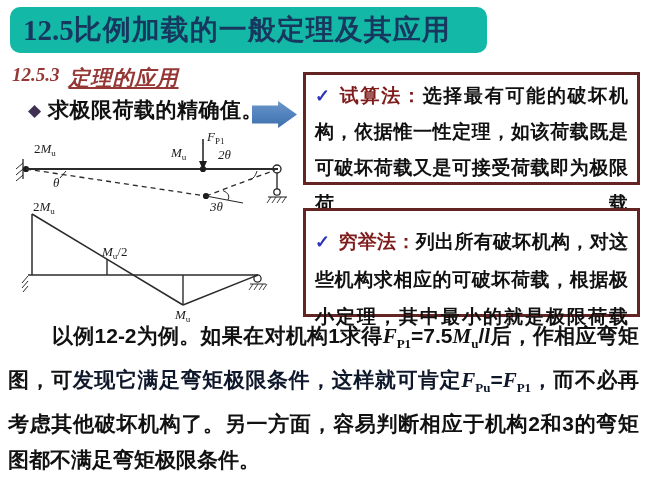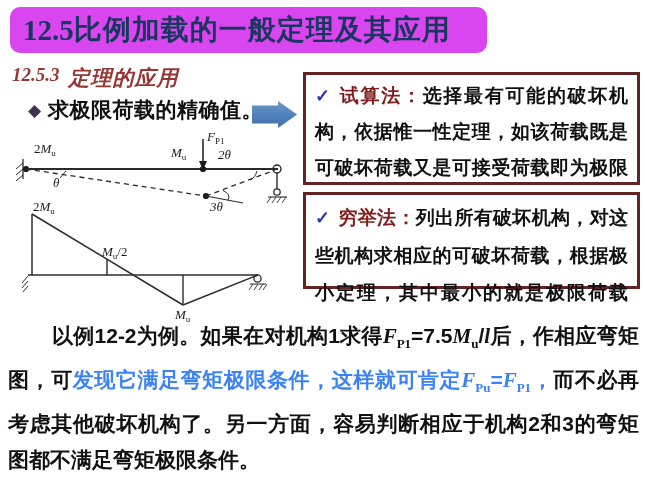--- a/index.html
+++ b/index.html
@@ -8,7 +8,7 @@
   .abs{position:absolute;}
 
   
-  .title-bar{left:10px;top:7px;width:477px;height:46px;background:#d946ef;border-radius:10px;
+  .title-bar{left:10px;top:7px;width:477px;height:46px;background:#14b8a6;border-radius:10px;
              display:flex;align-items:center;padding-left:13px;box-sizing:border-box;}
   .title-num{font-family:"Liberation Serif",serif;font-weight:700;font-size:29px;color:#17375E;}
   .title-cn{font-weight:700;font-size:28px;color:#17375E;letter-spacing:1px;}

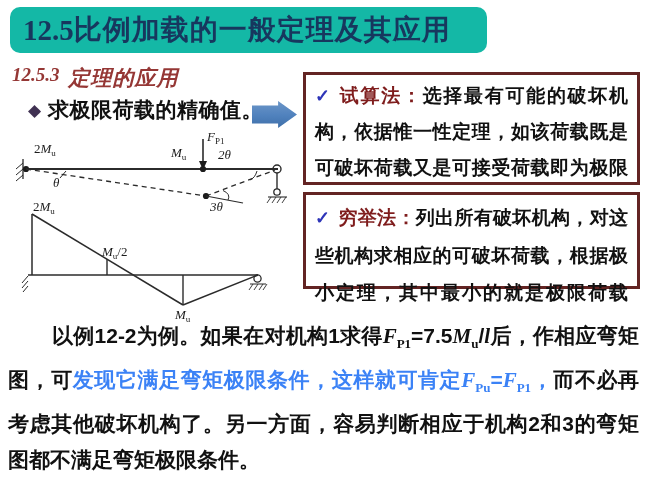--- a/index.html
+++ b/index.html
@@ -16,7 +16,7 @@
   
   .subtitle{left:12px;top:64px;display:flex;align-items:flex-start;color:#953735;}
   .sub-num{font-family:"Liberation Serif",serif;font-style:italic;font-weight:700;font-size:19px;}
-  .sub-cn{font-style:italic;font-weight:700;font-size:21px;margin-left:9px;letter-spacing:1px;}
+  .sub-cn{font-style:italic;font-weight:700;font-size:21px;margin-left:9px;letter-spacing:1px;text-decoration:underline;}
 
   
   .bullet-row{left:28px;top:96px;display:flex;align-items:center;}

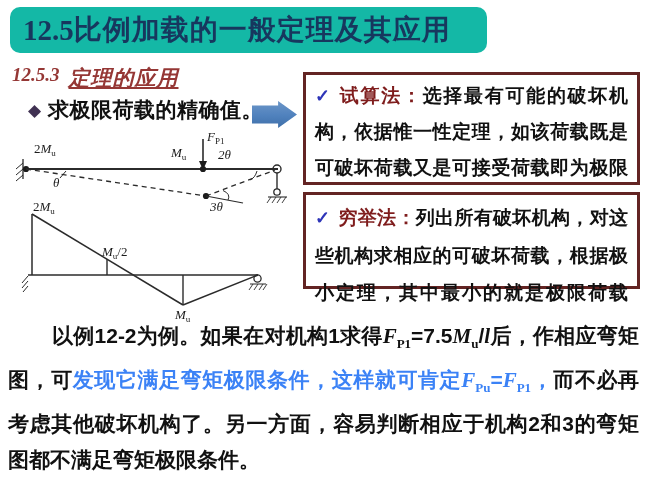--- a/index.html
+++ b/index.html
@@ -34,7 +34,7 @@
               padding:3px 9px;font-weight:700;font-size:19px;color:#111;
               text-align:justify;text-align-last:justify;}
   .box-1{top:72px;height:113px;line-height:36px;}
-  .box-2{top:192px;height:97px;line-height:37px;padding-top:4px;}
+  .box-2{top:208px;height:109px;line-height:37px;padding-top:12px;}
   .check{color:#2E35B8;margin-right:8px;font-size:18px;}
   .method-label{color:#7f1d1d;}
 

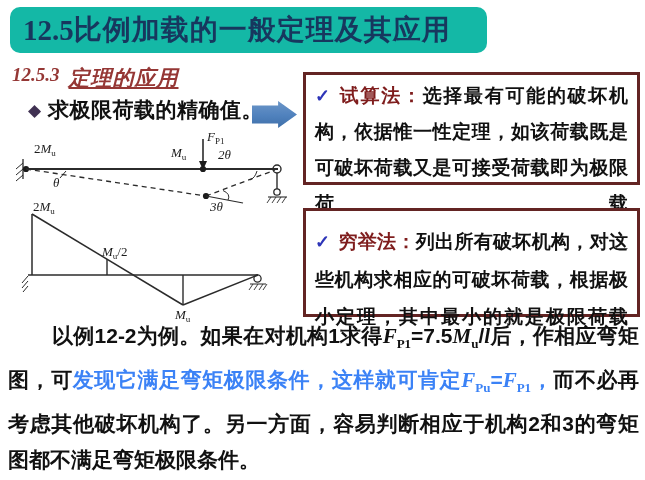--- a/index.html
+++ b/index.html
@@ -41,7 +41,7 @@
   
   .bottom-para{left:8px;top:318px;width:631px;font-weight:700;font-size:21px;color:#111;
                line-height:36px;text-align:justify;text-indent:44px;}
-  .red{color:#3b82f6;}
+  .red{color:#0f172a;}
   .math{font-family:"Liberation Serif",serif;font-style:italic;font-weight:700;}
   .msub{font-size:13px;vertical-align:-5px;font-style:normal;font-family:"Liberation Serif",serif;}
 

